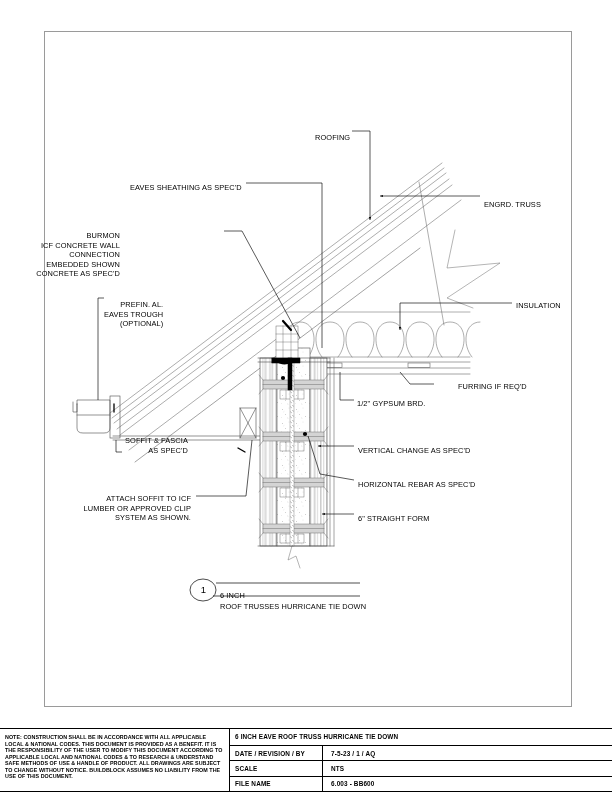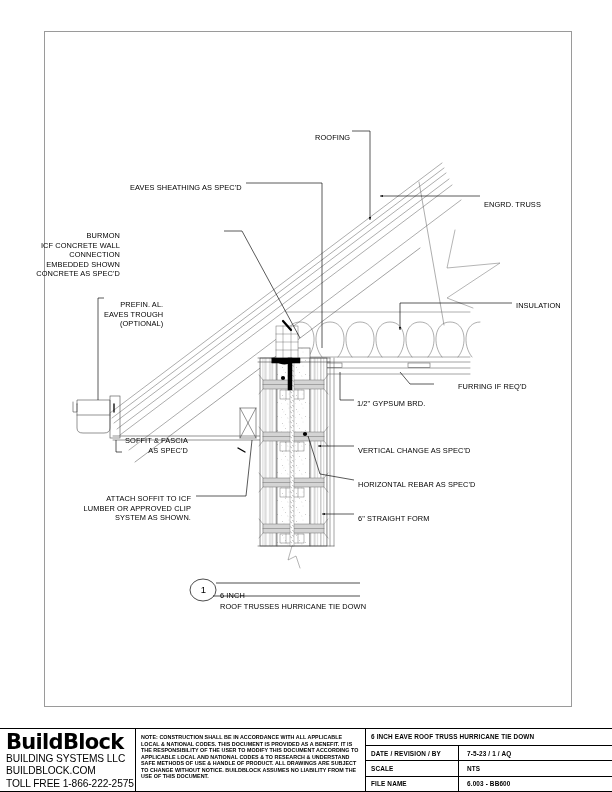--- a/index.html
+++ b/index.html
@@ -309,12 +309,6 @@
 
 <div id="title-block">
 
-  <div id="tb-logo">
-    <div class="brand">BuildBlock</div>
-    <div class="ln">BUILDING SYSTEMS LLC</div>
-    <div class="ln">BUILDBLOCK.COM</div>
-    <div class="ln">TOLL FREE 1-866-222-2575</div>
-  </div>
 
   <div id="tb-note">NOTE: CONSTRUCTION SHALL BE IN ACCORDANCE WITH ALL APPLICABLE LOCAL &amp; NATIONAL CODES. THIS DOCUMENT IS PROVIDED AS A BENEFIT. IT IS THE RESPONSIBILITY OF THE USER TO MODIFY THIS DOCUMENT ACCORDING TO APPLICABLE LOCAL AND NATIONAL CODES &amp; TO RESEARCH &amp; UNDERSTAND SAFE METHODS OF USE &amp; HANDLE OF PRODUCT. ALL DRAWINGS ARE SUBJECT TO CHANGE WITHOUT NOTICE. BUILDBLOCK ASSUMES NO LIABILITY FROM THE USE OF THIS DOCUMENT.</div>
 

